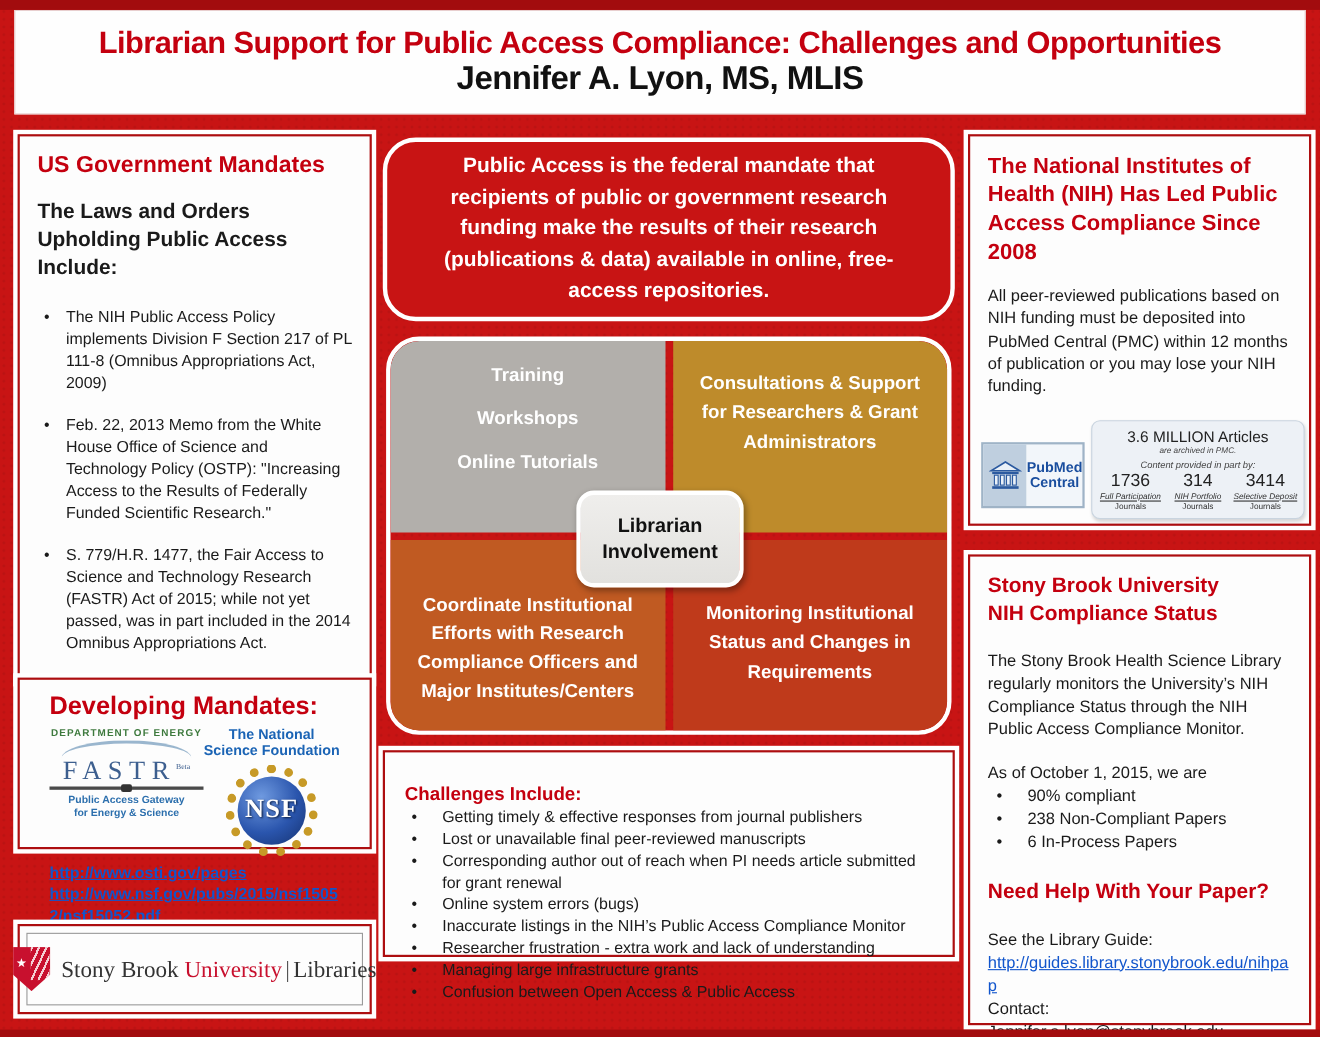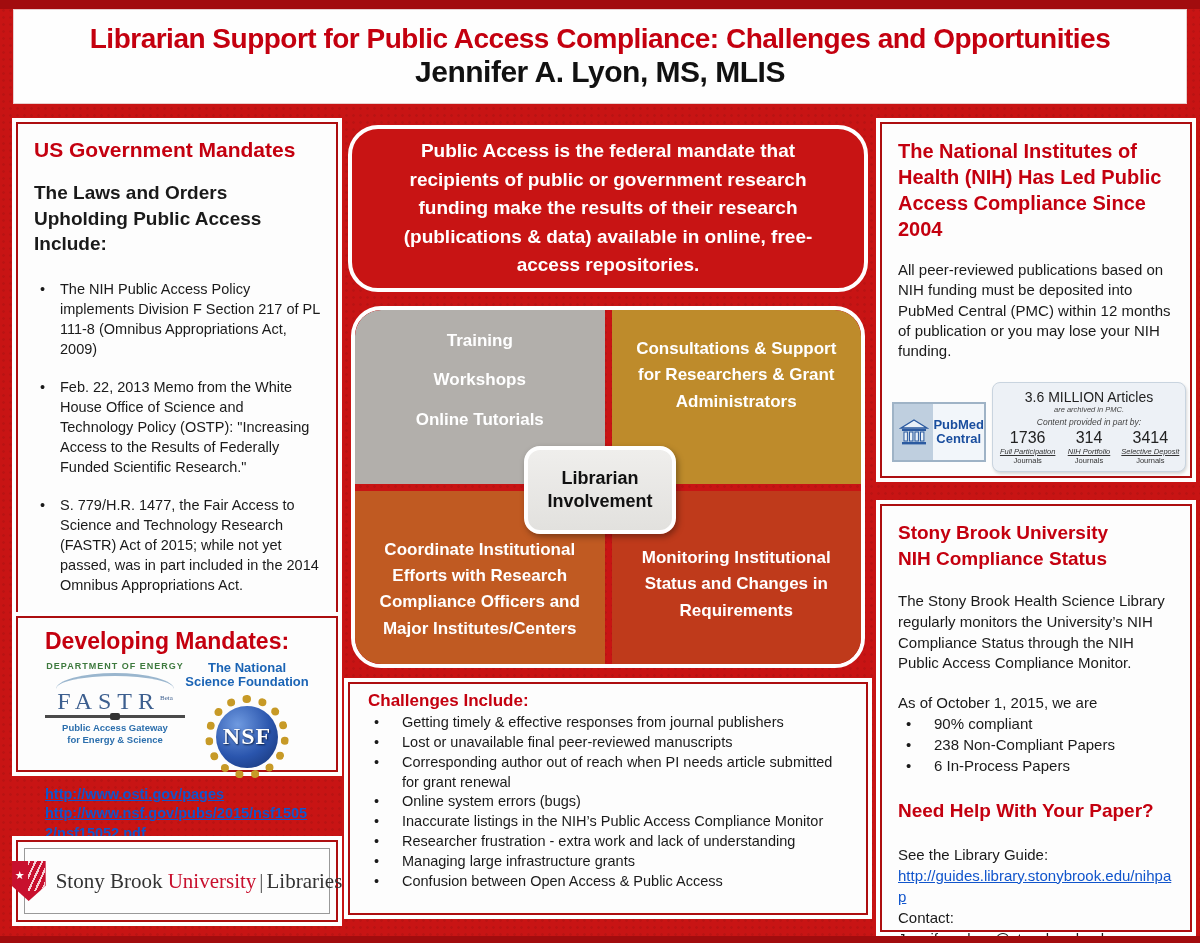--- a/index.html
+++ b/index.html
@@ -254,7 +254,7 @@
 </section>
 
 <section class="panel p-nih">
-  <div class="red-h">The National Institutes of Health (NIH) Has Led Public Access Compliance Since 2004</div>
+  <div class="red-h">The National Institutes of Health (NIH) Has Led Public Access Compliance Since 2008</div>
   <div class="body">All peer-reviewed publications based on NIH funding must be deposited into PubMed Central (PMC) within 12 months of publication or you may lose your NIH funding.</div>
   <div class="pmc-row">
     <div class="pmc-logo">

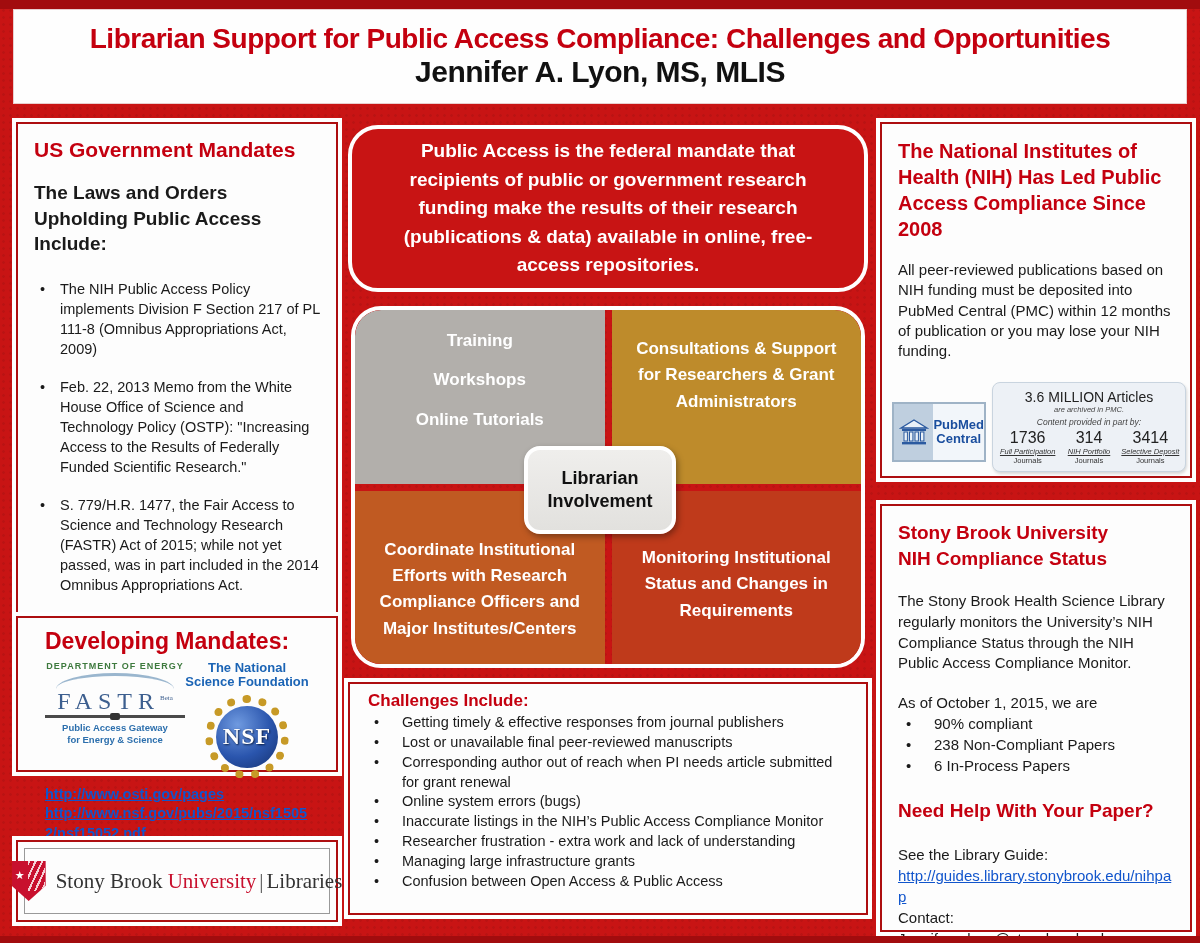--- a/index.html
+++ b/index.html
@@ -112,7 +112,7 @@
     font-weight:bold; font-size:18px; color:#111; line-height:1.3; z-index:3; padding:4px;
   }
 
-  .p-challenges { left:348px; top:682px; width:520px; height:233px; padding:7px 18px; }
+  .p-challenges { left:348px; top:682px; width:520px; height:188px; padding:28px 18px; }
   .p-challenges .red-h { font-size:17px; margin-bottom:2px; }
   ul.clist { list-style:none; }
   ul.clist li { position:relative; padding-left:34px; font-size:14.5px; line-height:1.37; }

